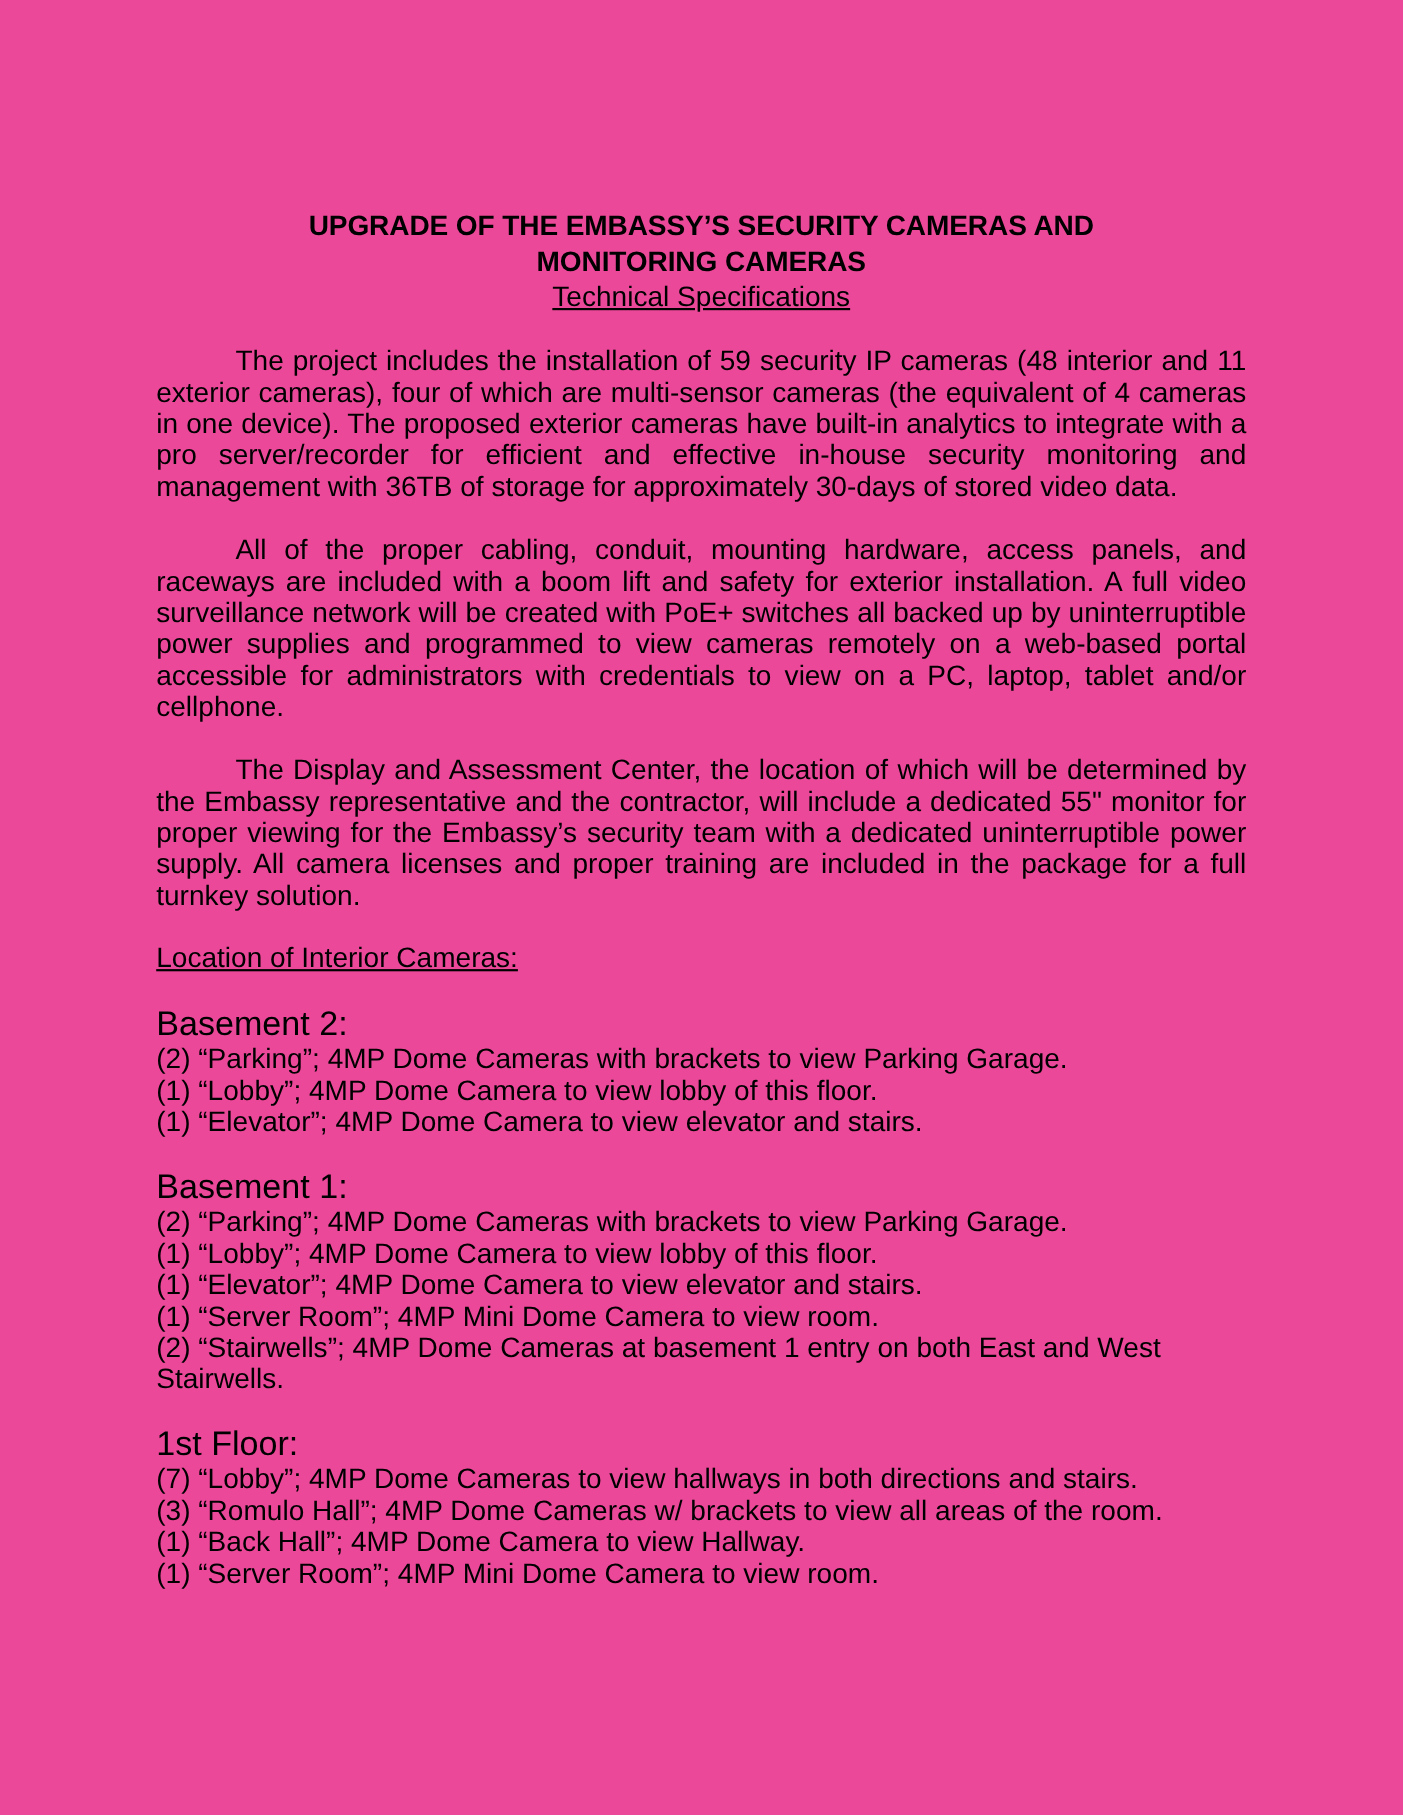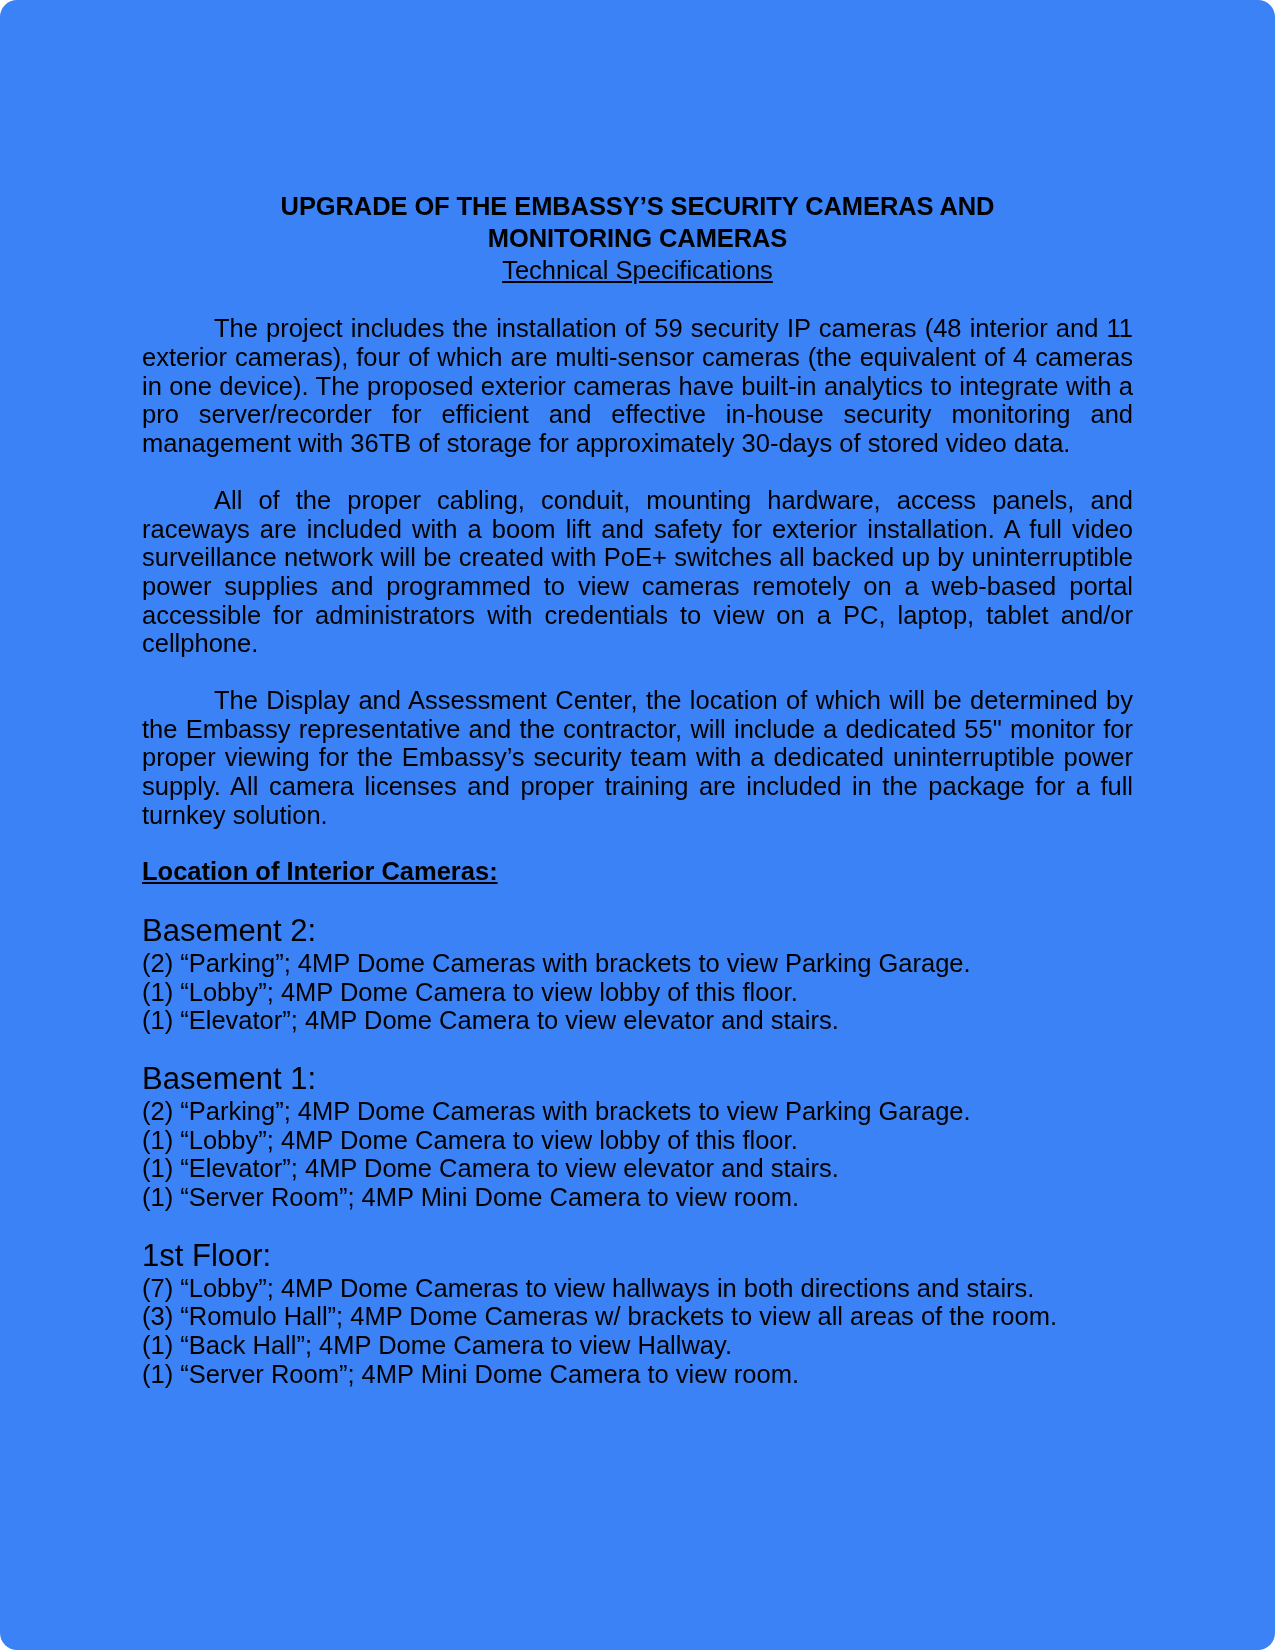--- a/index.html
+++ b/index.html
@@ -15,11 +15,10 @@
     width: 1275px;
     height: 1650px;
     box-sizing: border-box;
-    background: #3b82f6;
+    background: #ec4899;
     position: relative;
     margin: 0 auto;
     padding: 190px 142px 0 142px;
-    border-radius: 17px;
   }
   .doc-body {
     width: 991px;

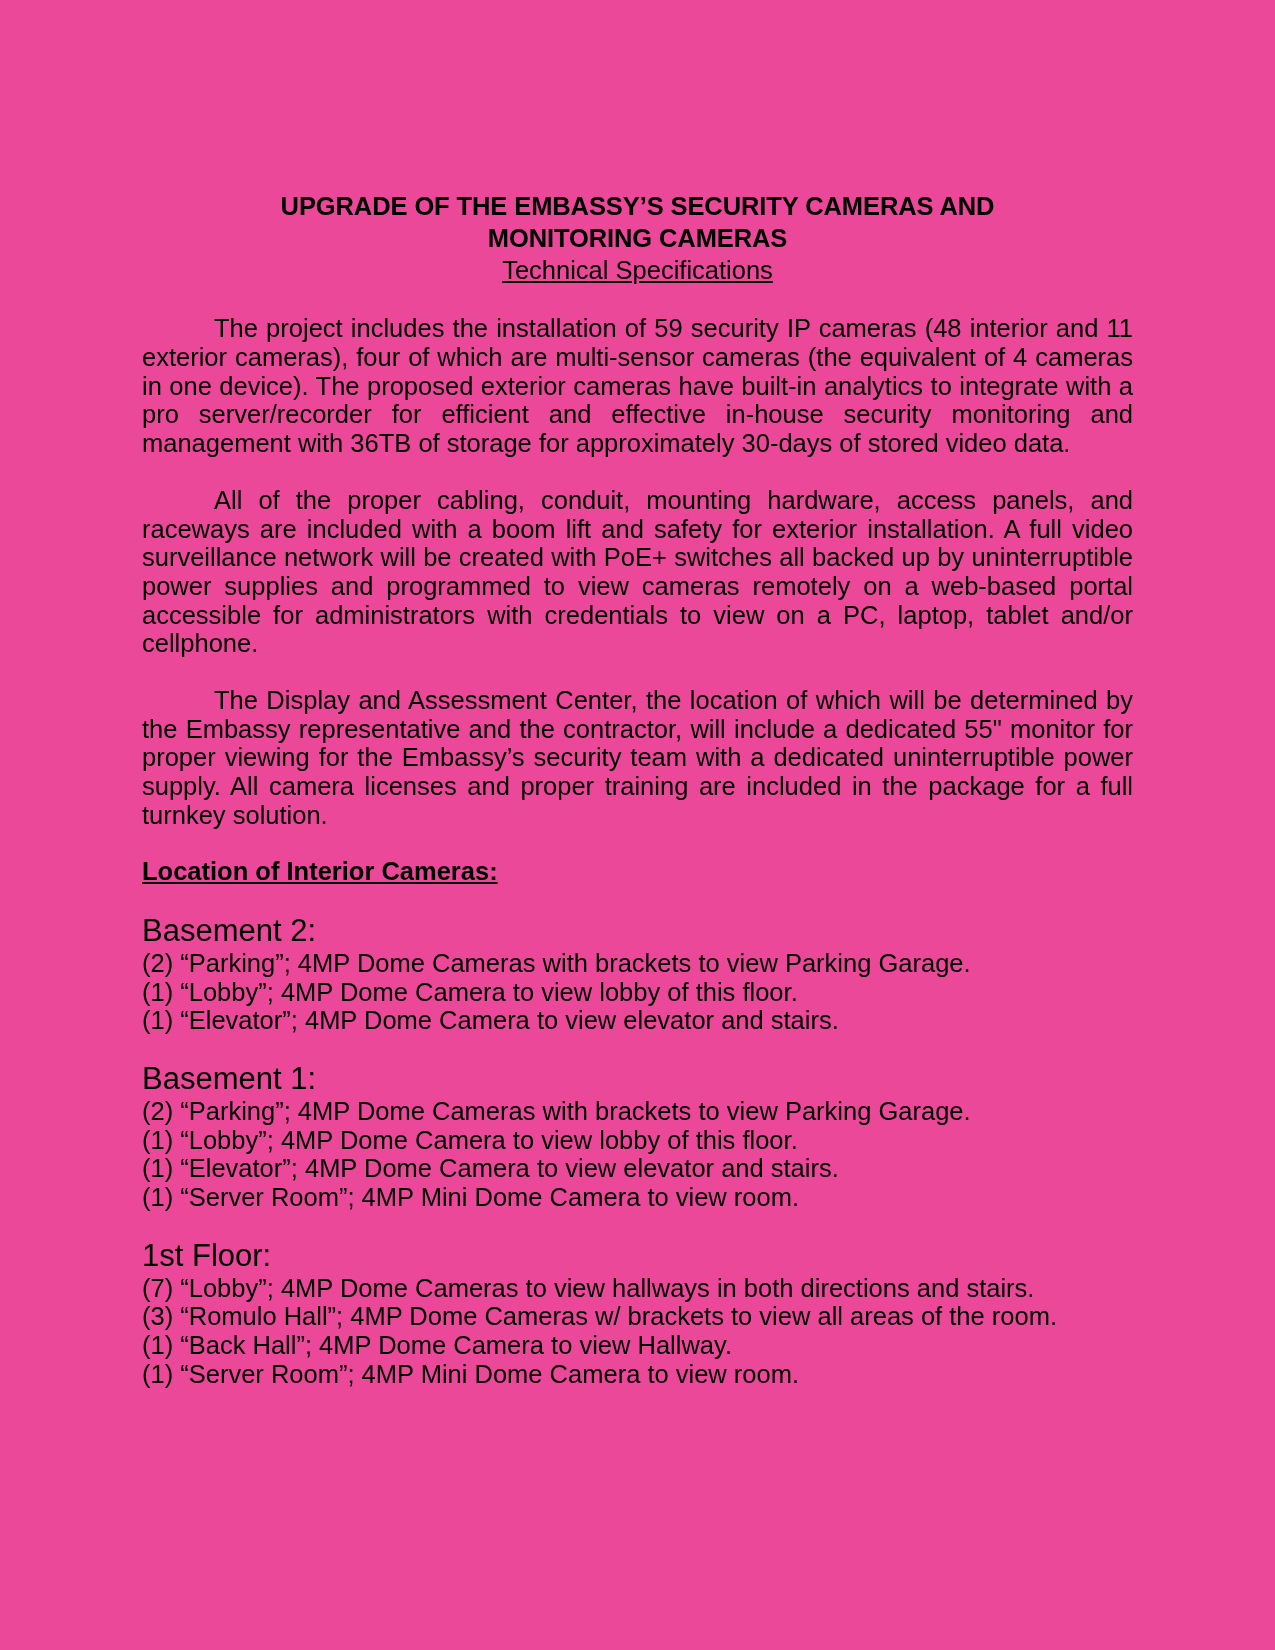--- a/index.html
+++ b/index.html
@@ -64,7 +64,7 @@
 
   
   .section-heading {
-    font-weight: bold;
+    font-weight: normal;
     text-decoration: underline;
     text-underline-offset: 2px;
     font-size: 25.5px;

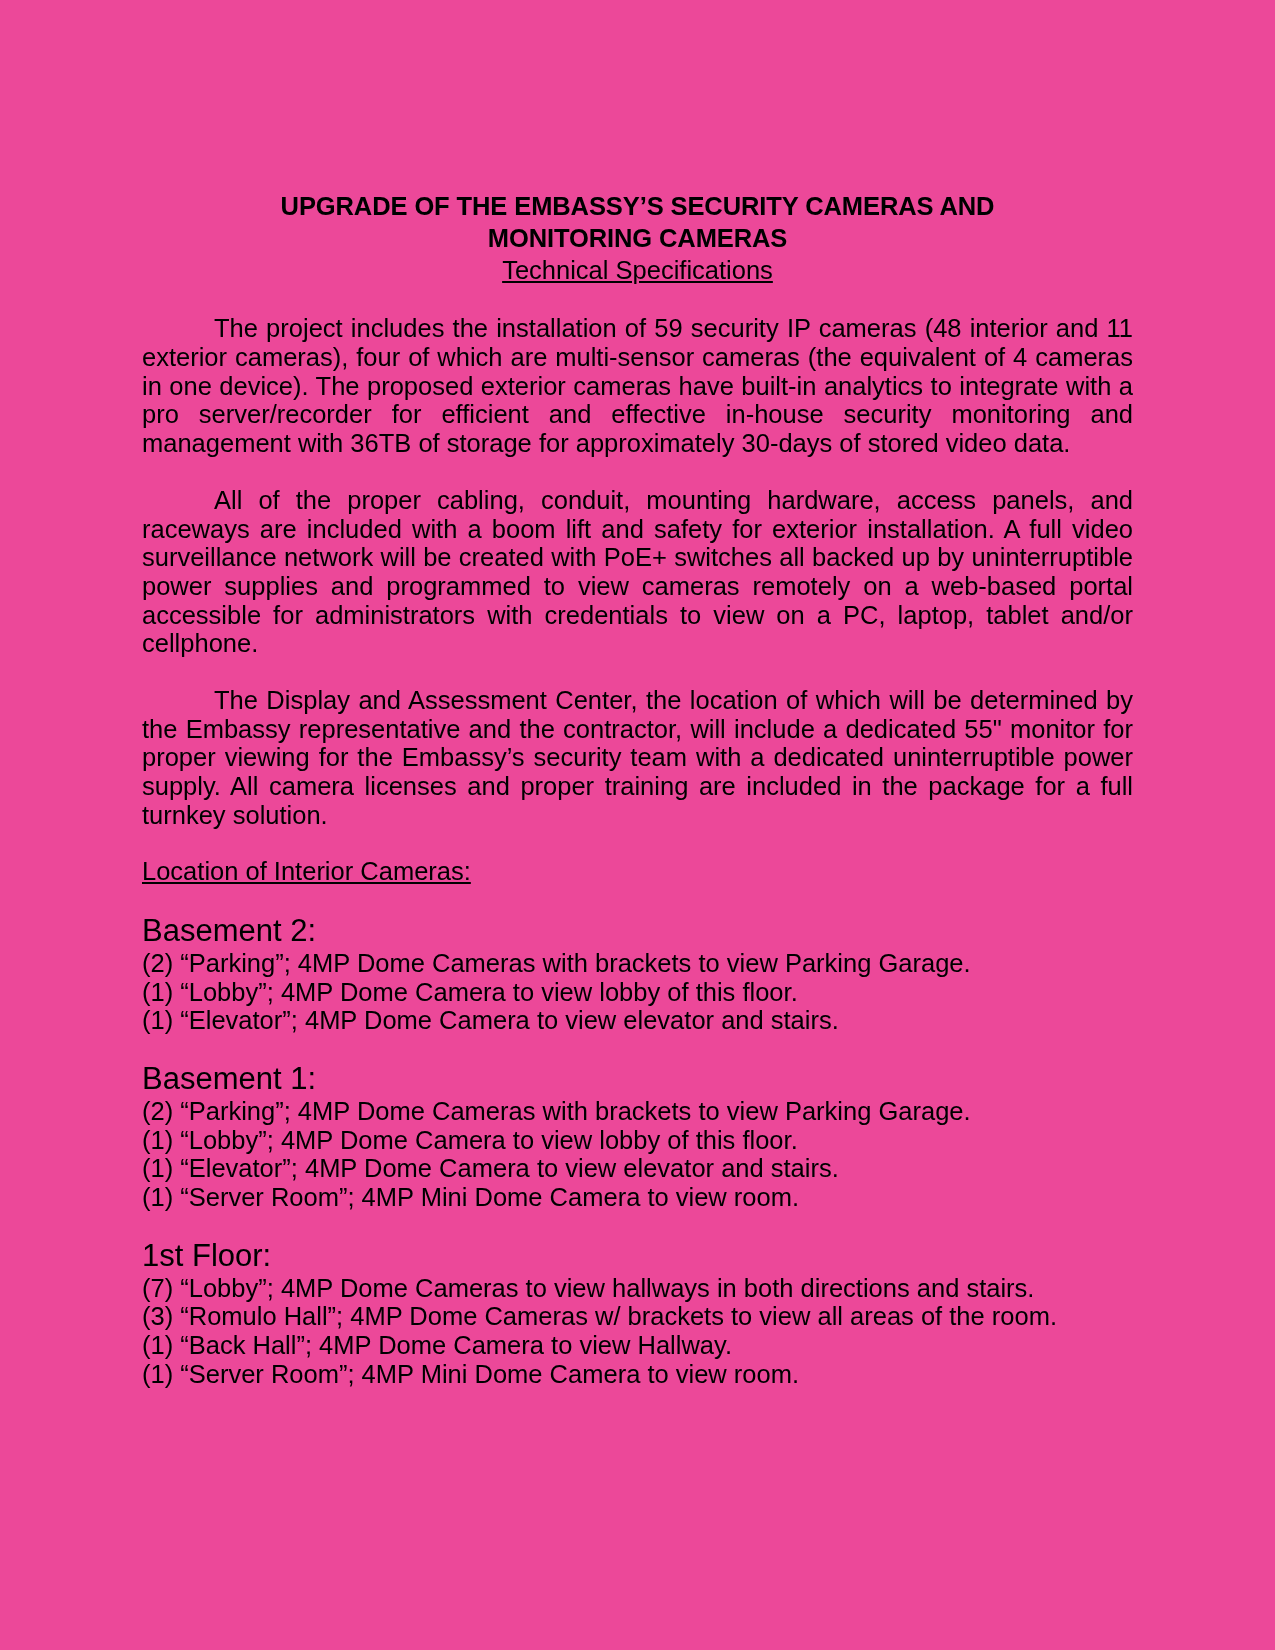--- a/index.html
+++ b/index.html
@@ -132,6 +132,7 @@
       <div class="cam-line">(1) “Lobby”; 4MP Dome Camera to view lobby of this floor.</div>
       <div class="cam-line">(1) “Elevator”; 4MP Dome Camera to view elevator and stairs.</div>
       <div class="cam-line">(1) “Server Room”; 4MP Mini Dome Camera to view room.</div>
+      <div class="cam-line">(2) “Stairwells”; 4MP Dome Cameras at basement 1 entry on both East and West Stairwells.</div>
     </div>
 
     <div class="spacer-line-sm"></div>

